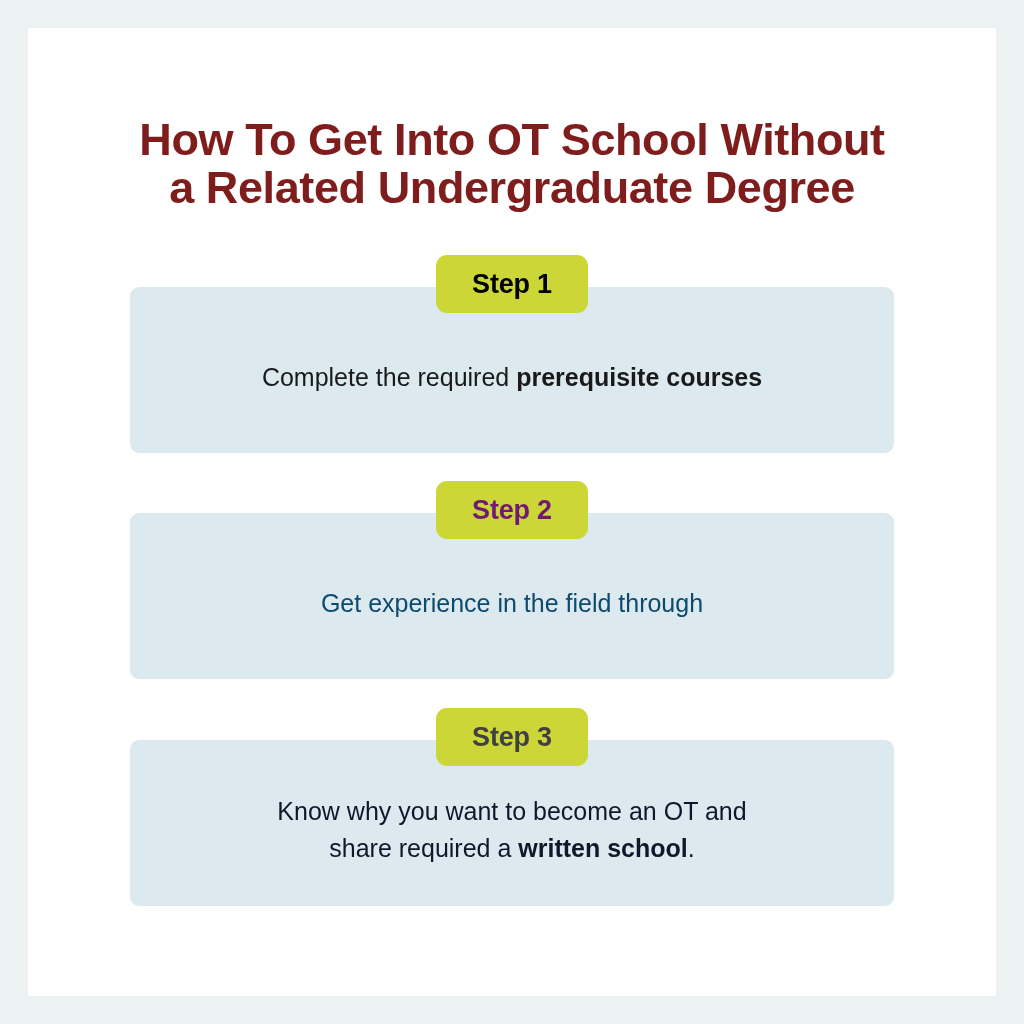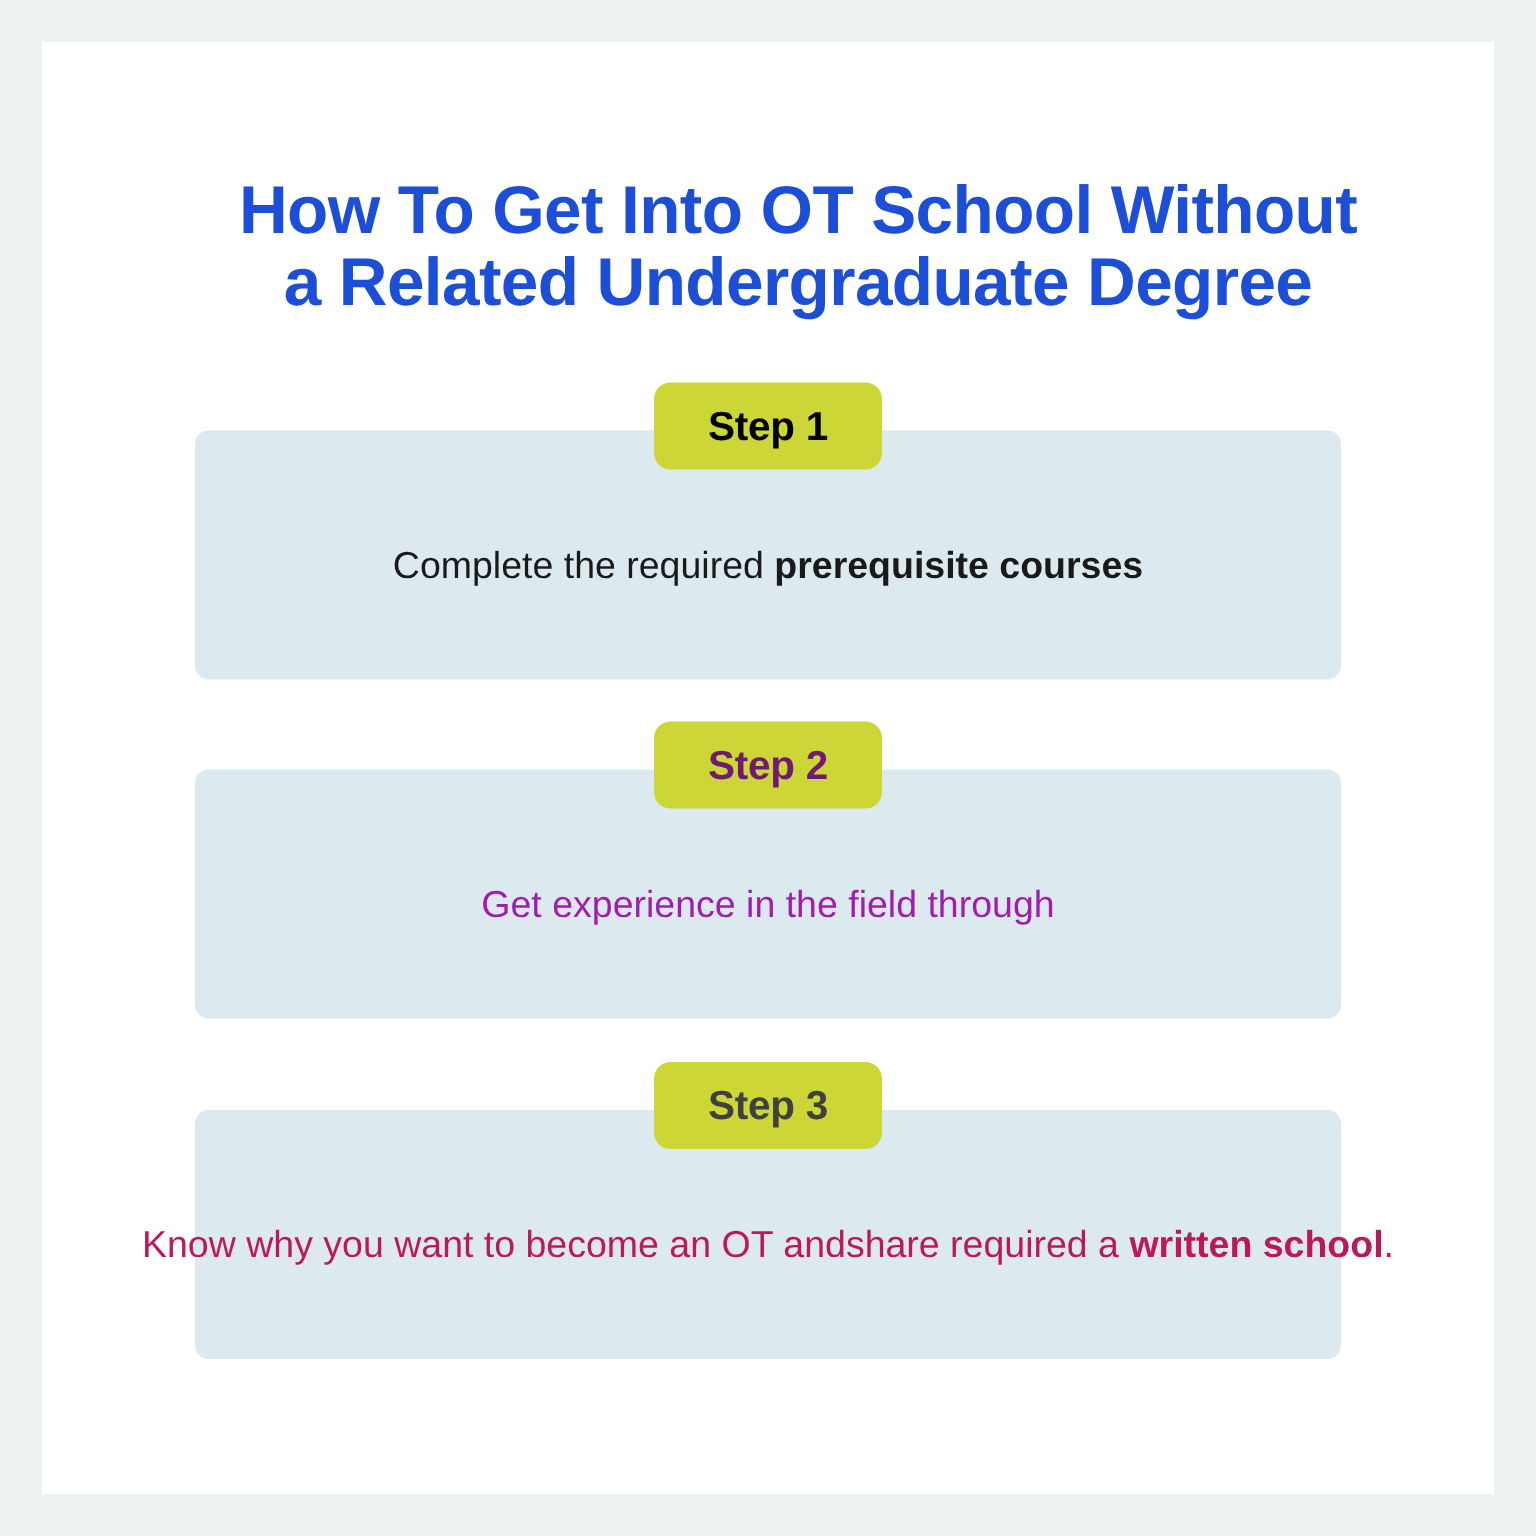--- a/index.html
+++ b/index.html
@@ -124,7 +124,7 @@
 <div class="frame" style="background: rgb(236, 241, 242);">
   <div class="canvas" style="background: rgb(255, 255, 255);">
 
-    <h1 class="title" style="color: #1d4ed8; padding-left: 20px;">How To Get Into OT School Without
+    <h1 class="title" style="color: #7f1d1d;">How To Get Into OT School Without
 a Related Undergraduate Degree</h1>
 
     <div class="steps">

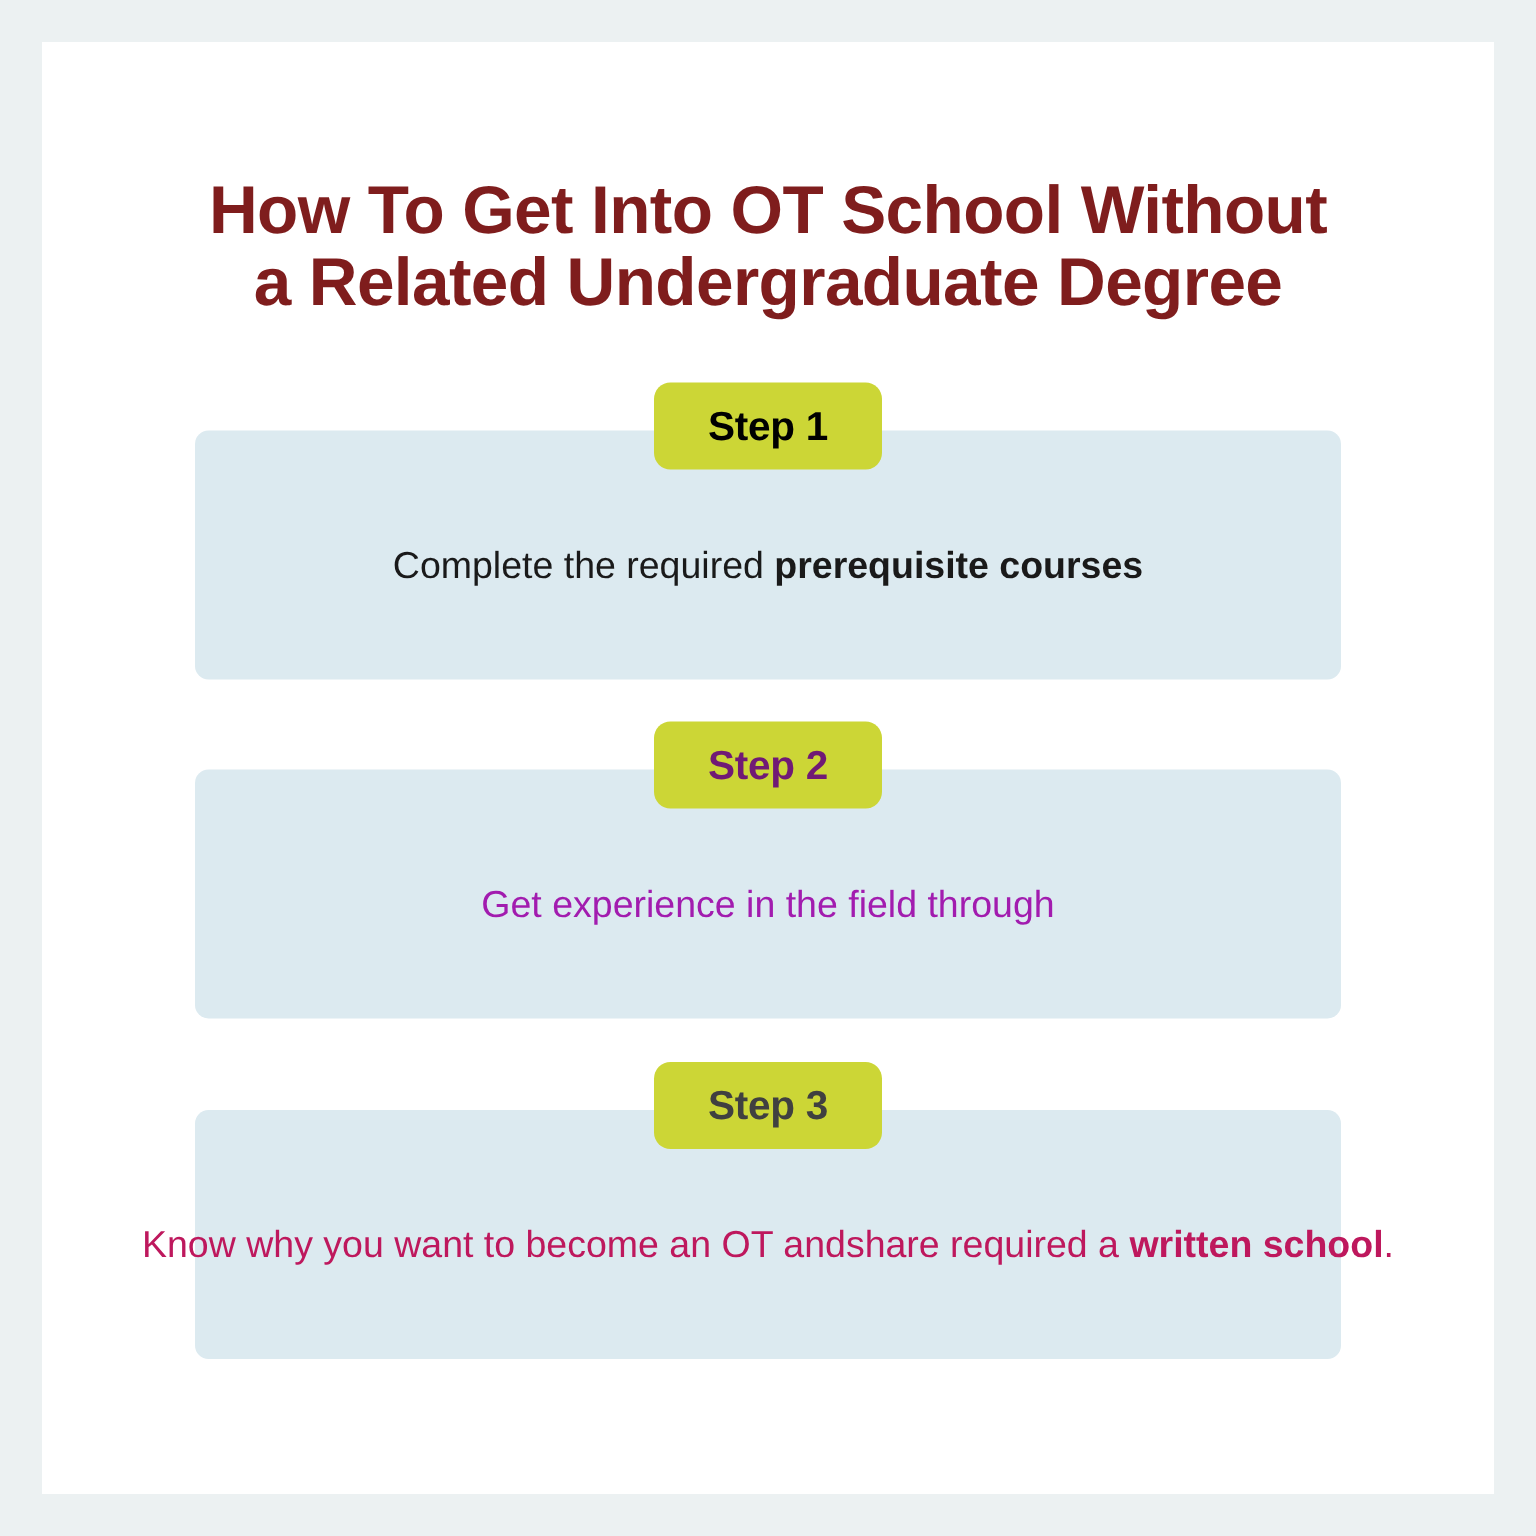--- a/index.html
+++ b/index.html
@@ -105,7 +105,7 @@
     width: 684px;
     height: 166px;
     display: flex;
-    flex-direction: row;
+    flex-direction: column;
     align-items: center;
     justify-content: center;
     text-align: center;

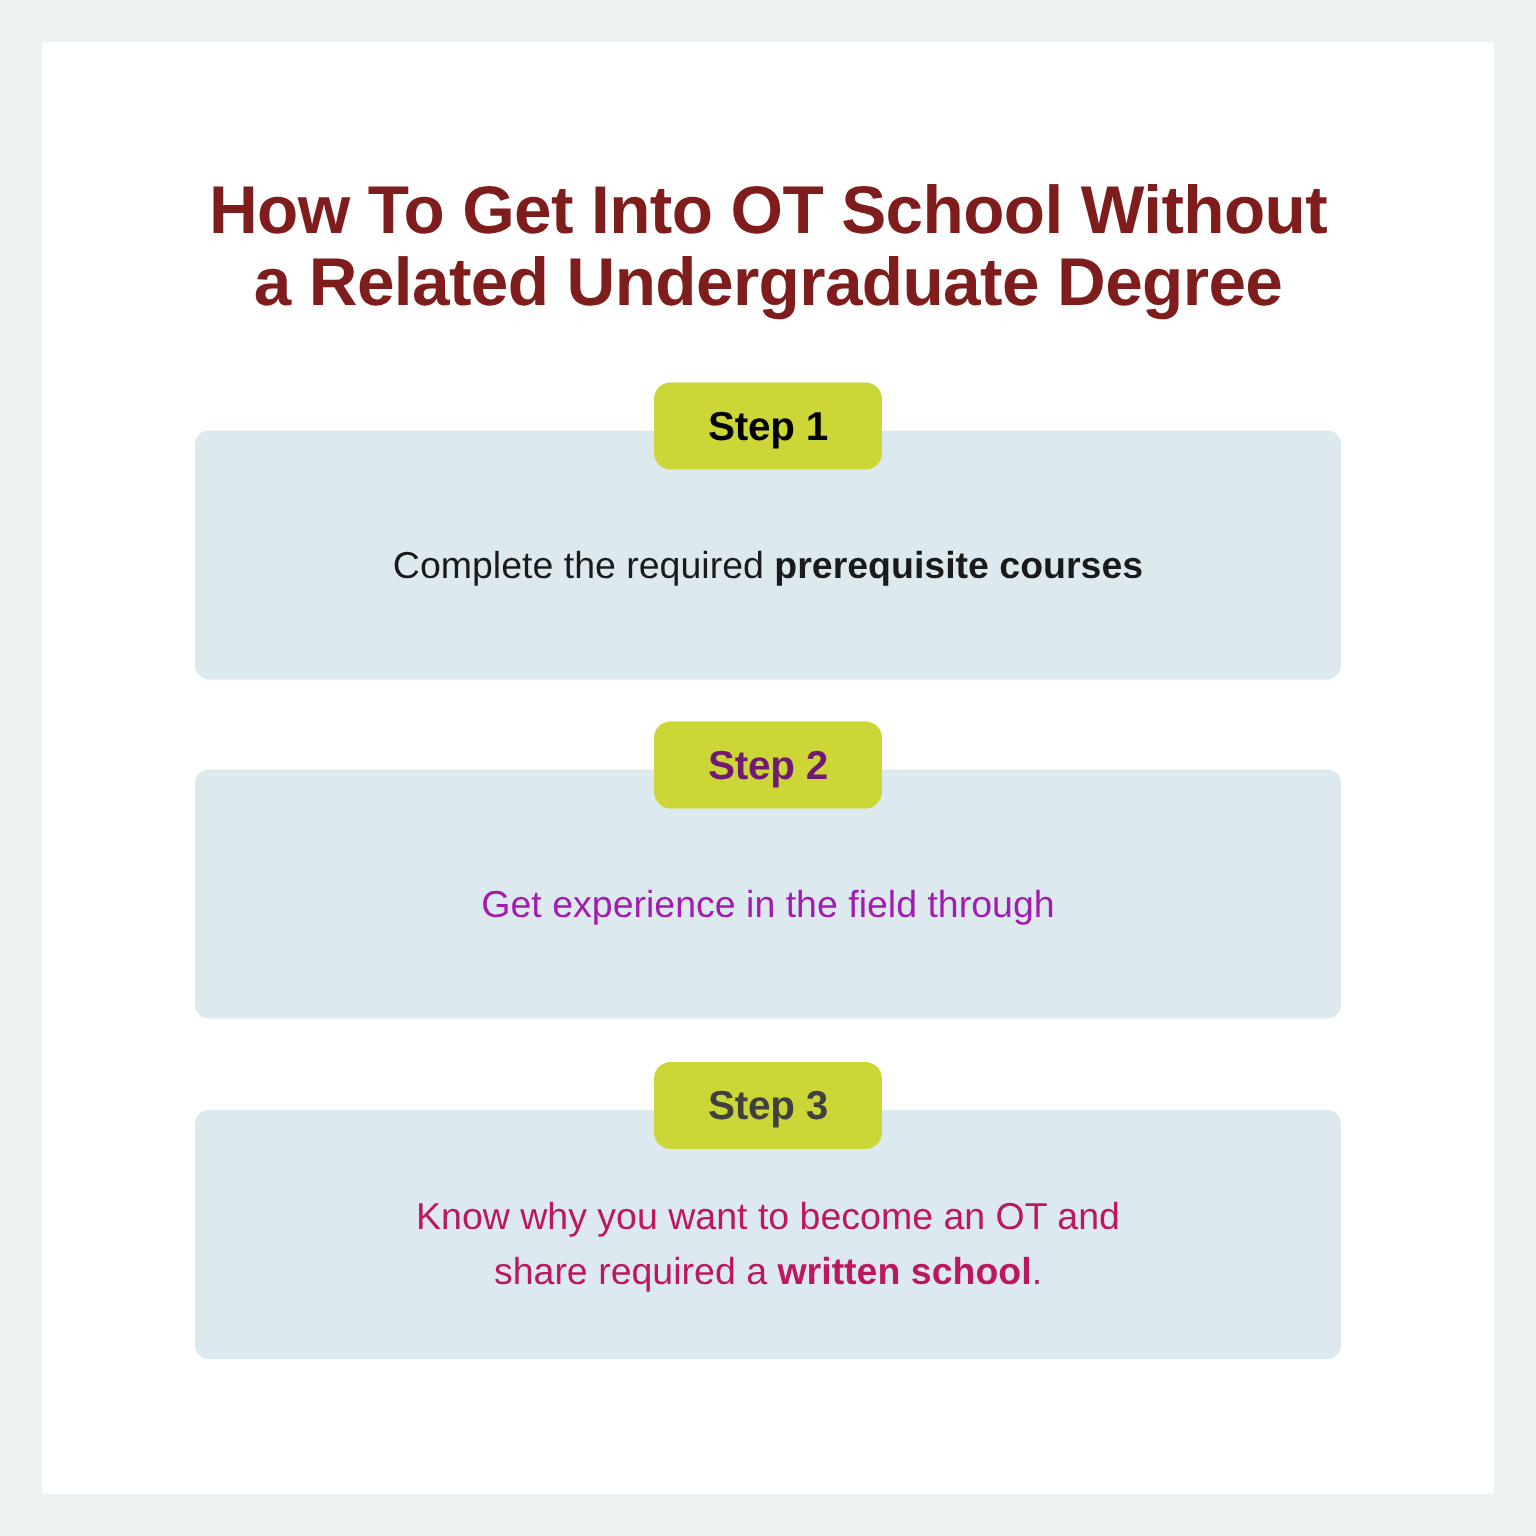--- a/index.html
+++ b/index.html
@@ -142,7 +142,7 @@
 
       <div class="step-block s2">
         <div class="card" style="background: rgb(220, 234, 240);">
-          <div class="card-text" style="color: #a21caf;">
+          <div class="card-text" style="color: #0c4a6e;">
             <span class="ln"><span>Get experience in the field through</span><b></b><span></span><b></b><span></span></span>
           </div>
         </div>

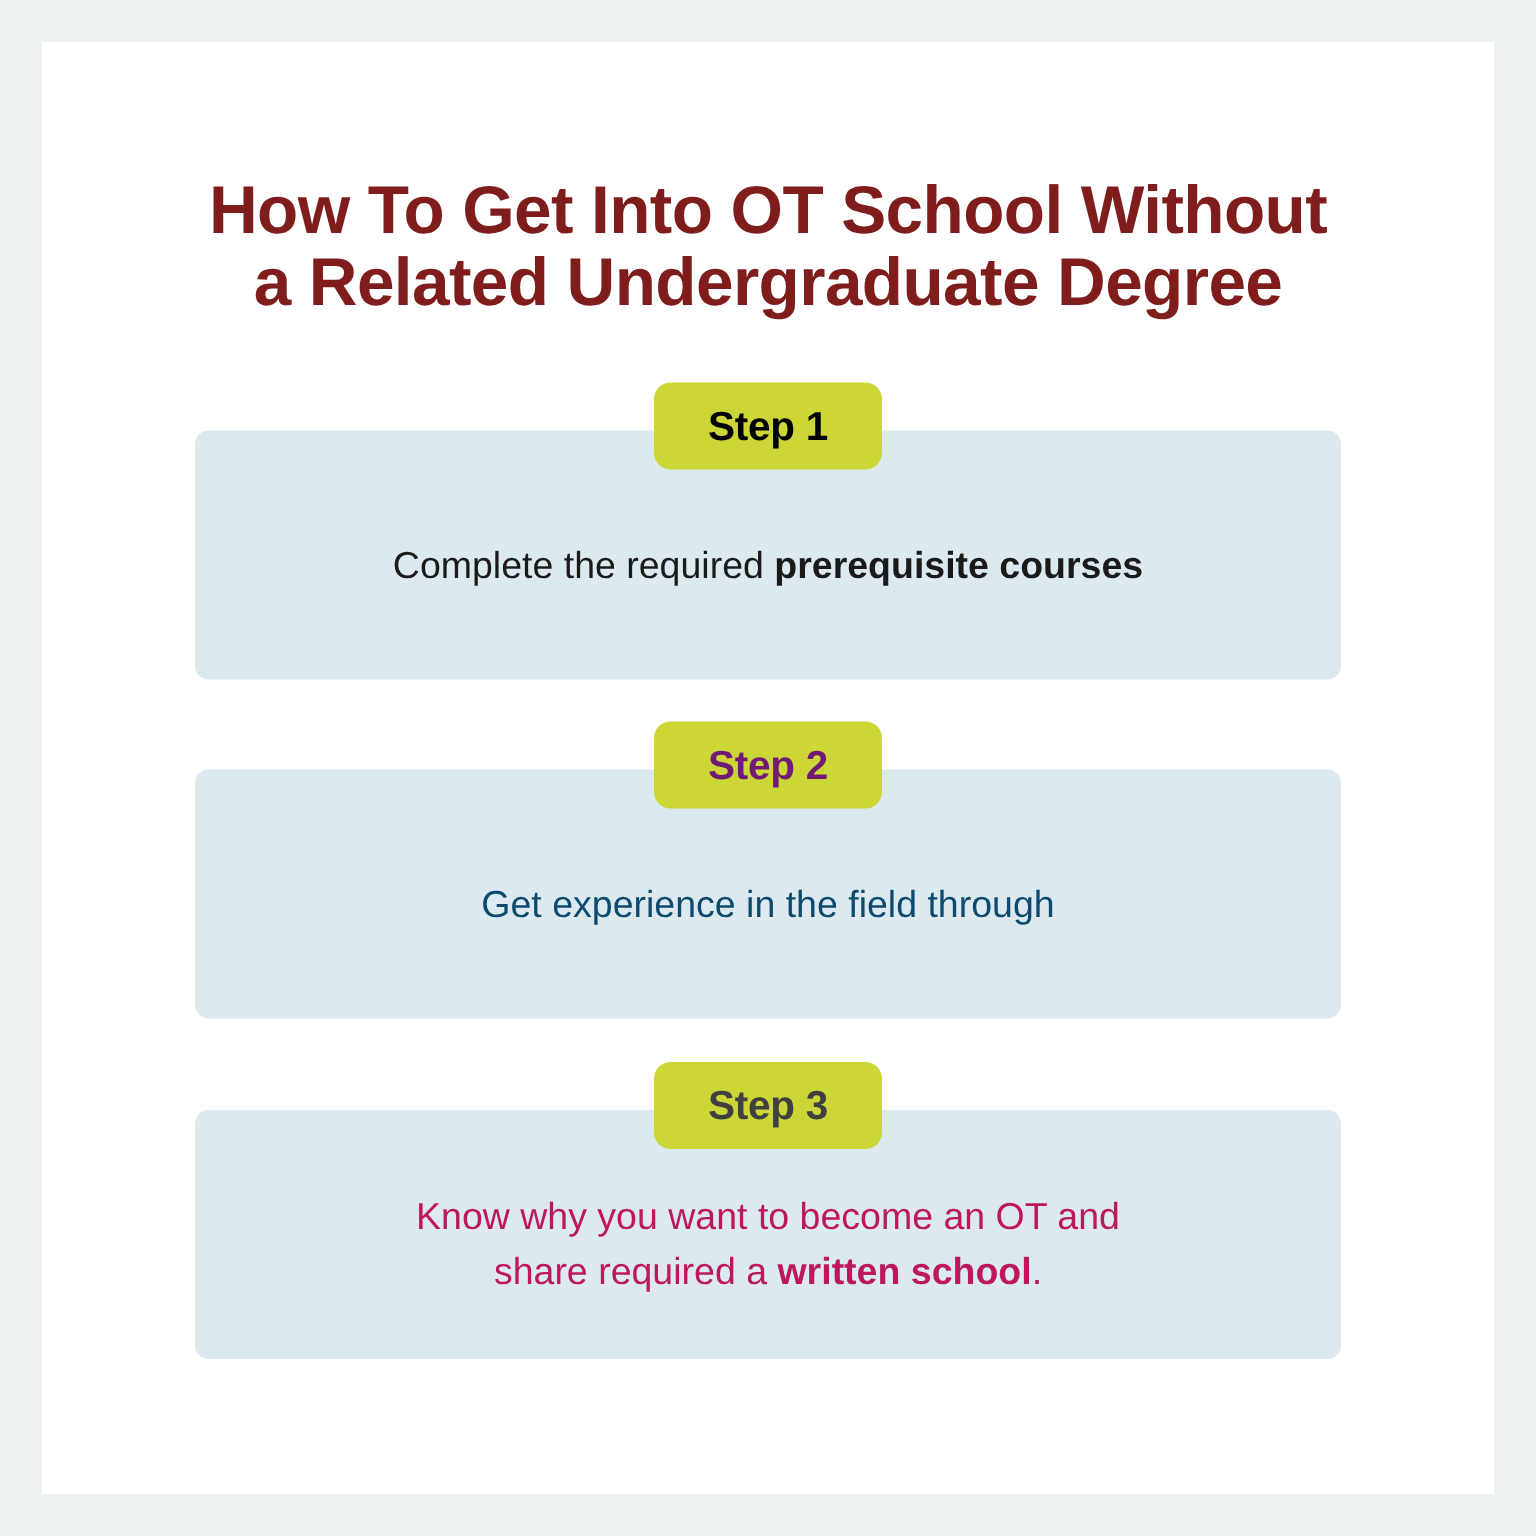--- a/index.html
+++ b/index.html
@@ -153,7 +153,7 @@
 
       <div class="step-block s3">
         <div class="card" style="background: rgb(220, 234, 240);">
-          <div class="card-text" style="color: #be185d;">
+          <div class="card-text" style="color: #0f172a;">
             <span class="ln"><span>Know why you want to become an OT and</span><b></b><span></span><b></b><span></span></span>
             <span class="ln"><span>share required a </span><b>written school</b><span>.</span><b></b><span></span></span>
           </div>

